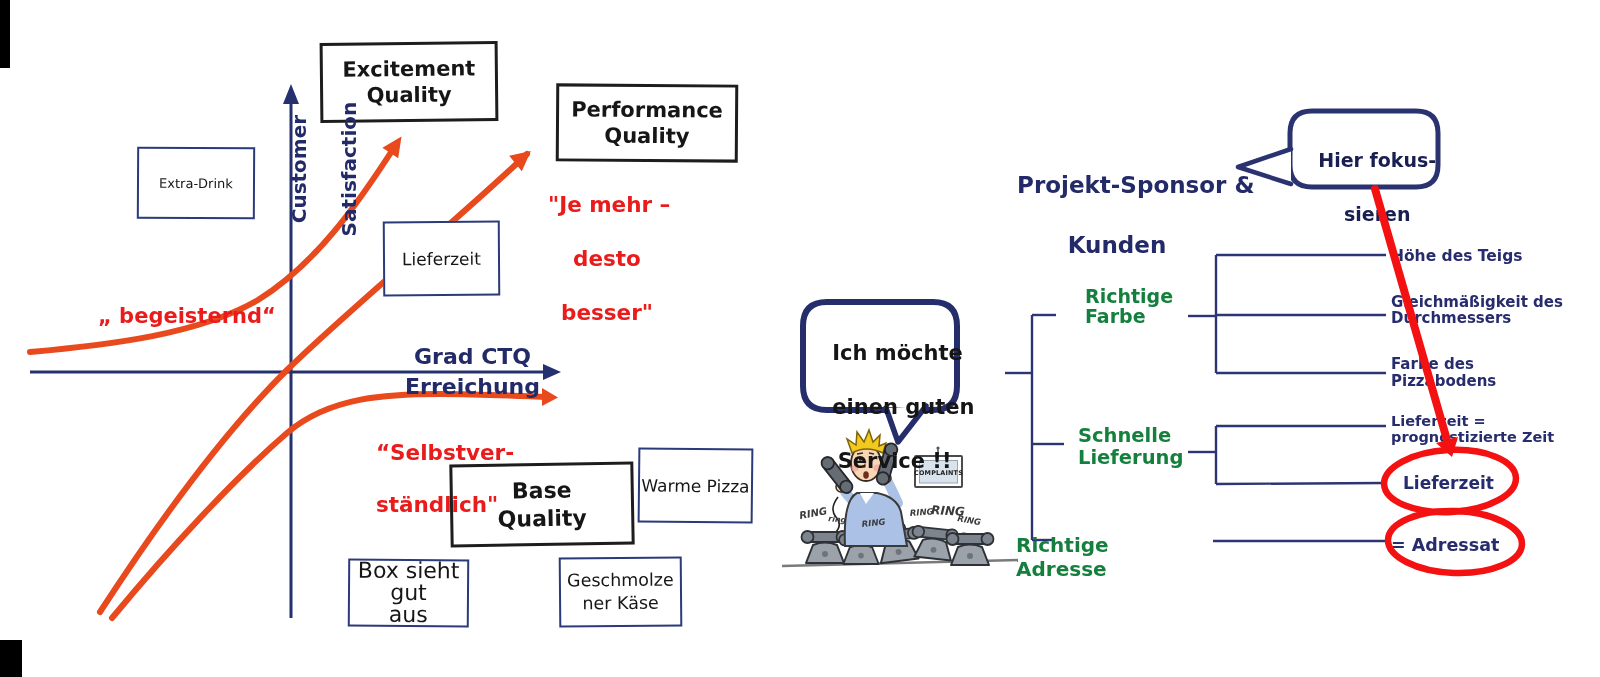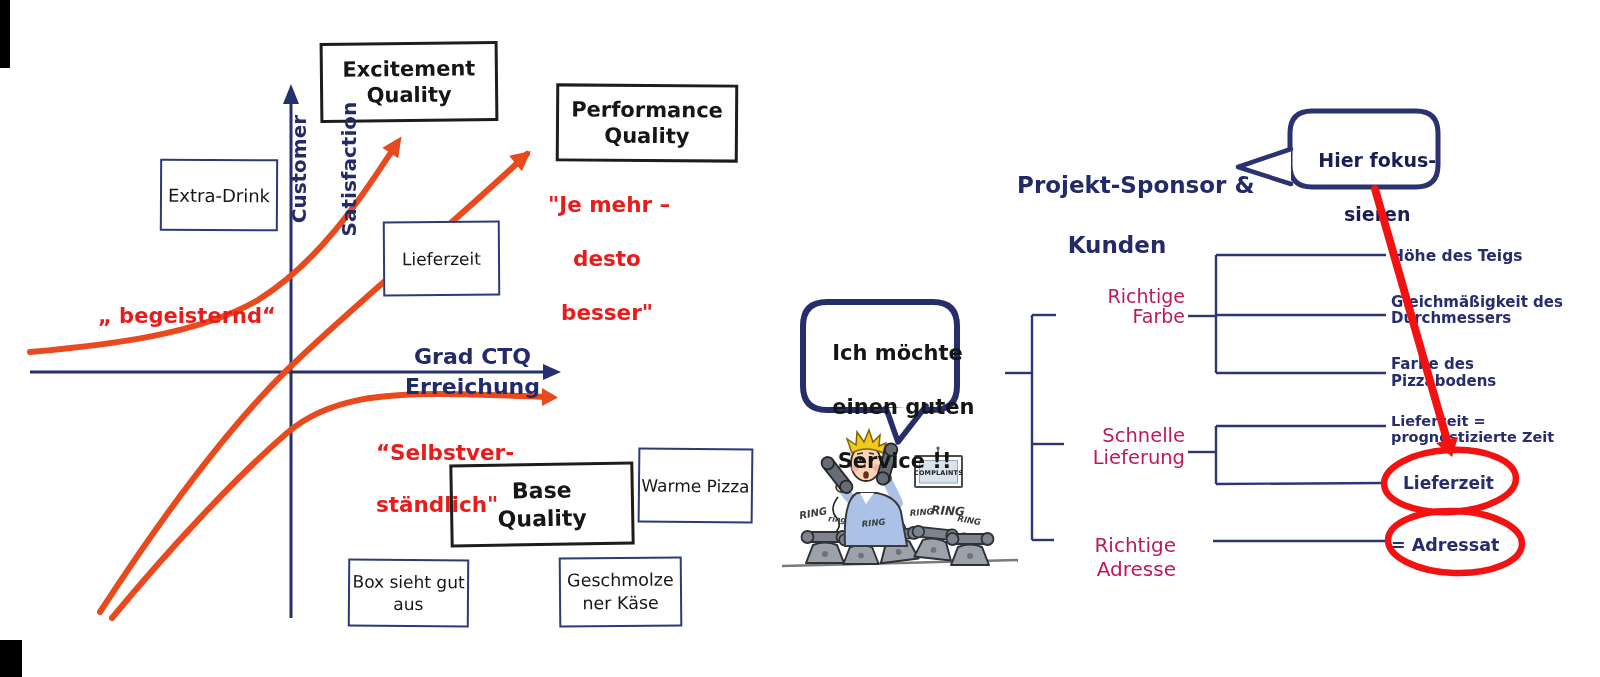--- a/index.html
+++ b/index.html
@@ -153,7 +153,7 @@
          <span>Quality</span></div>
   </div>
 
-  <div class="box blue" style="left:137px;top:159px;width:114px;height:68px;font-size:18px;transform:rotate(0.3deg);margin-left:23px;">
+  <div class="box blue" style="left:137px;top:147px;width:114px;height:68px;font-size:13px;transform:rotate(0.3deg);">
     <span>Extra-Drink</span>
   </div>
   <div class="box blue" style="left:383px;top:221px;width:113px;height:71px;font-size:17px;transform:rotate(-0.4deg);">

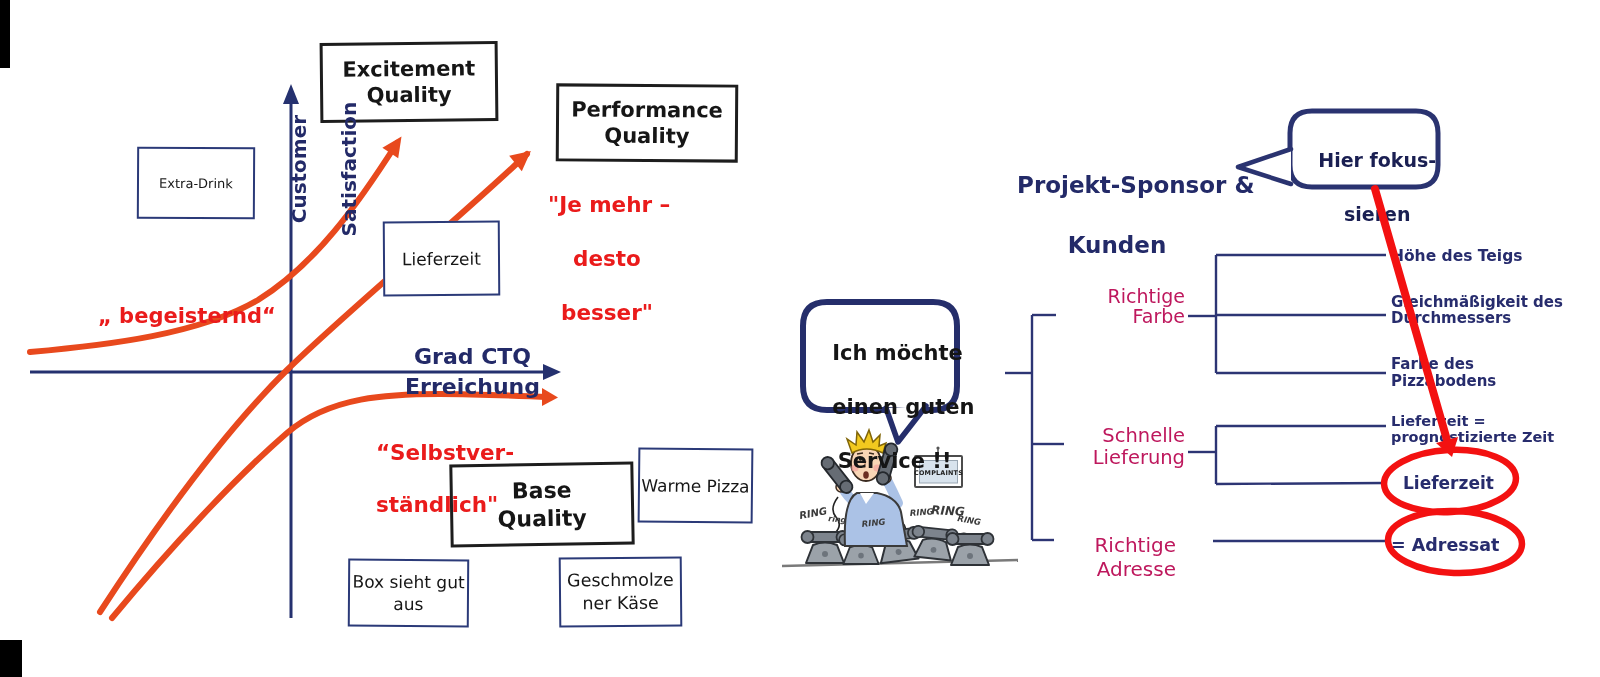--- a/index.html
+++ b/index.html
@@ -16,7 +16,7 @@
   .navy{color:#232a68;font-weight:bold;}
   .darknavy{color:#1a1f52;font-weight:bold;}
   .red{color:#ea1b1b;font-weight:bold;}
-  .cat{position:absolute;z-index:4;color:#be185d;font-weight:normal;text-align:right;}
+  .cat{position:absolute;z-index:4;color:#15803d;font-weight:bold;text-align:left;}
   .leaf{position:absolute;z-index:4;color:#272c6d;font-weight:bold;text-align:left;}
   .center{text-align:center;}
   .corner-mark{position:absolute;background:#000;z-index:7;}

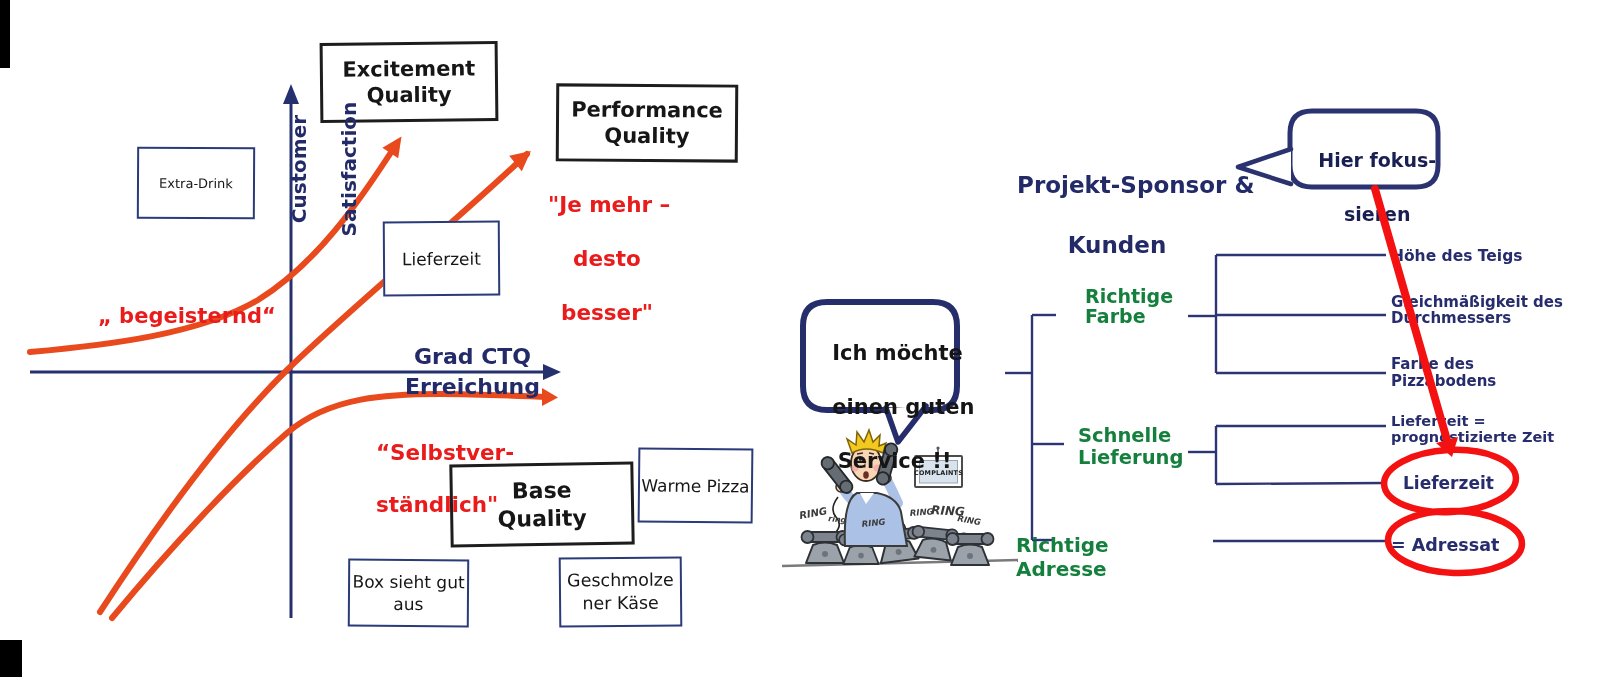--- a/index.html
+++ b/index.html
@@ -162,7 +162,7 @@
   <div class="box blue" style="left:638px;top:448px;width:111px;height:71px;font-size:17px;transform:rotate(0.6deg);">
     <span>Warme Pizza</span>
   </div>
-  <div class="box blue" style="left:348px;top:559px;width:117px;height:64px;font-size:17px;line-height:22px;transform:rotate(0.4deg);justify-content:center;">
+  <div class="box blue" style="left:348px;top:559px;width:117px;height:64px;font-size:22px;line-height:22px;transform:rotate(0.4deg);justify-content:center;">
     <div><span>Box sieht gut</span><br>
          <span>aus</span></div>
   </div>

